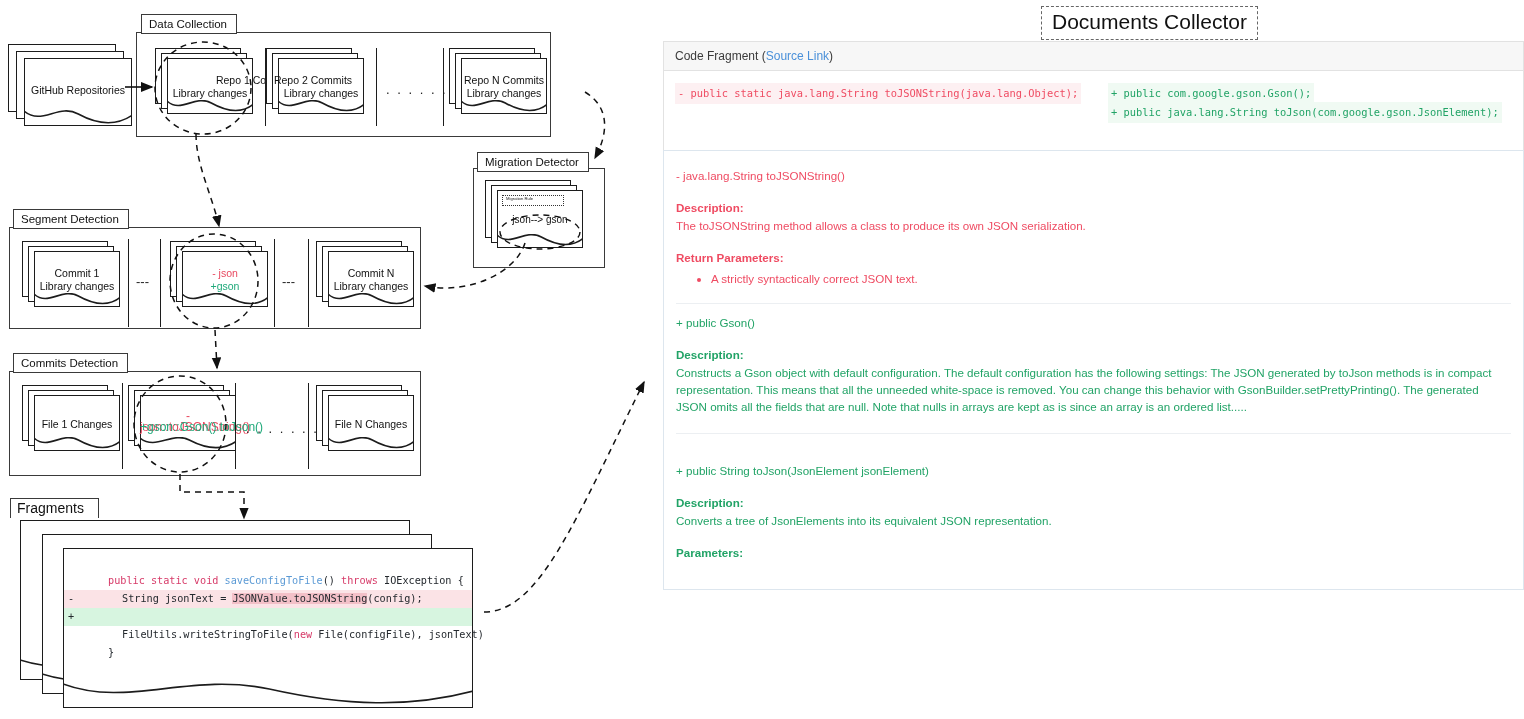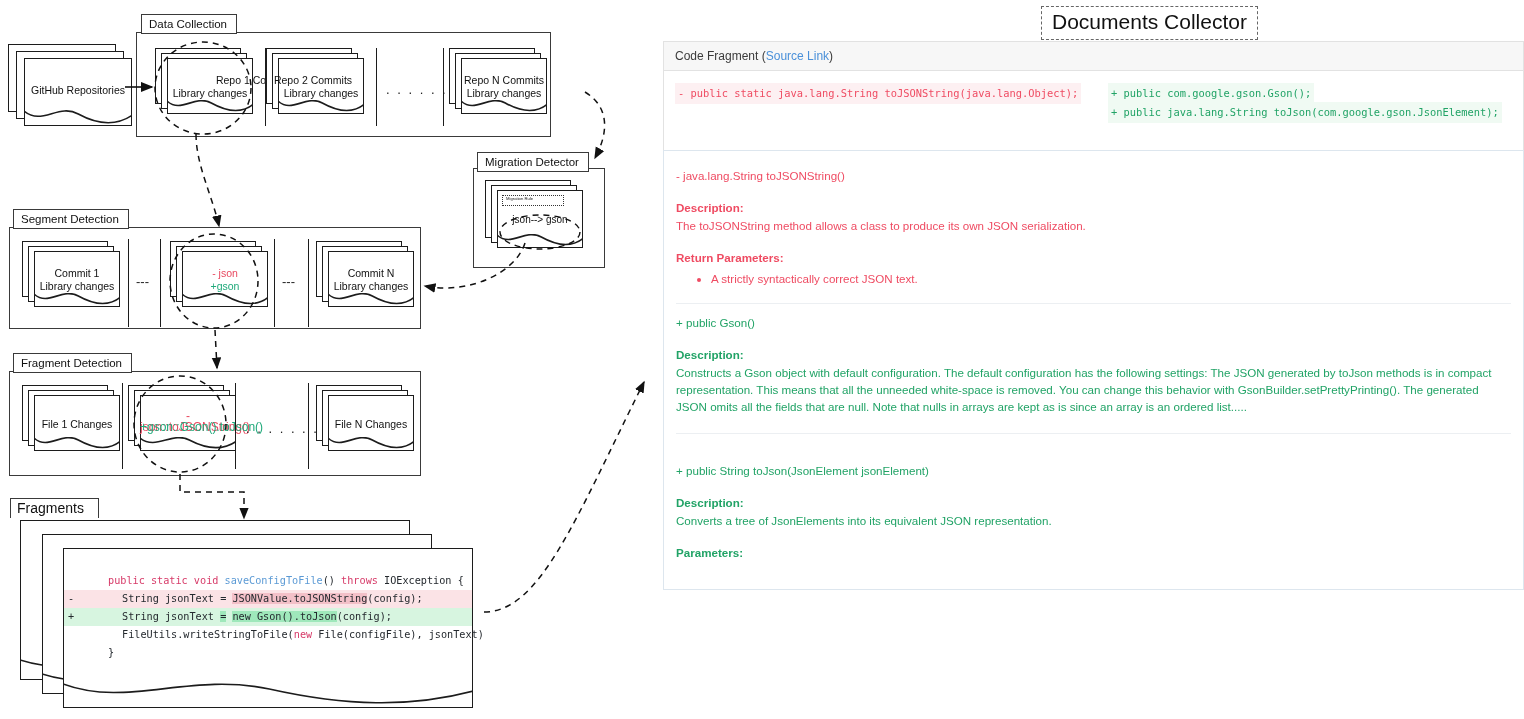--- a/index.html
+++ b/index.html
@@ -255,7 +255,7 @@
     </div>
 
     <div class="grp" style="left:9px;top:371px;width:410px;height:103px;"></div>
-    <div class="grp-title" style="left:13px;top:353px;">Fragment Detection</div>
+    <div class="grp-title" style="left:13px;top:353px;">Commits Detection</div>
 
     <div class="stack" style="left:22px;top:385px;">
       <div class="page" style="left:0;top:0;width:86px;height:56px;"></div>

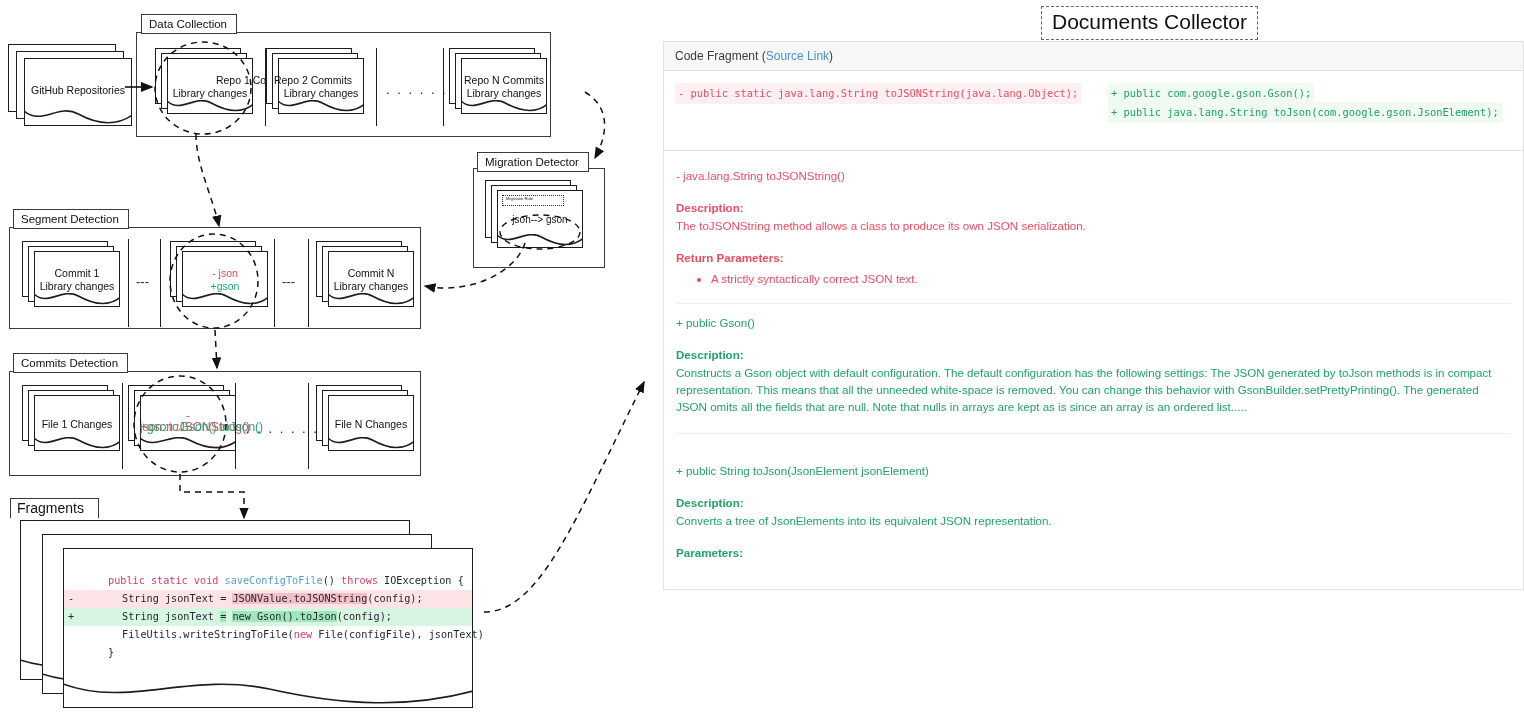--- a/index.html
+++ b/index.html
@@ -325,7 +325,6 @@
         </div>
         <div class="hl-add" style="position:relative;height:18px;">
           <span class="codetext gut" style="left:4px;top:0;">+</span>
-          <span class="codetext" style="left:58px;top:0;">String jsonText <span class="tok-add">=</span> <span class="tok-add">new Gson().toJson</span>(config);</span>
         </div>
         <div style="position:relative;height:18px;">
           <span class="codetext" style="left:58px;top:0;">FileUtils.writeStringToFile(<span class="kw">new</span> File(configFile), jsonText)</span>

